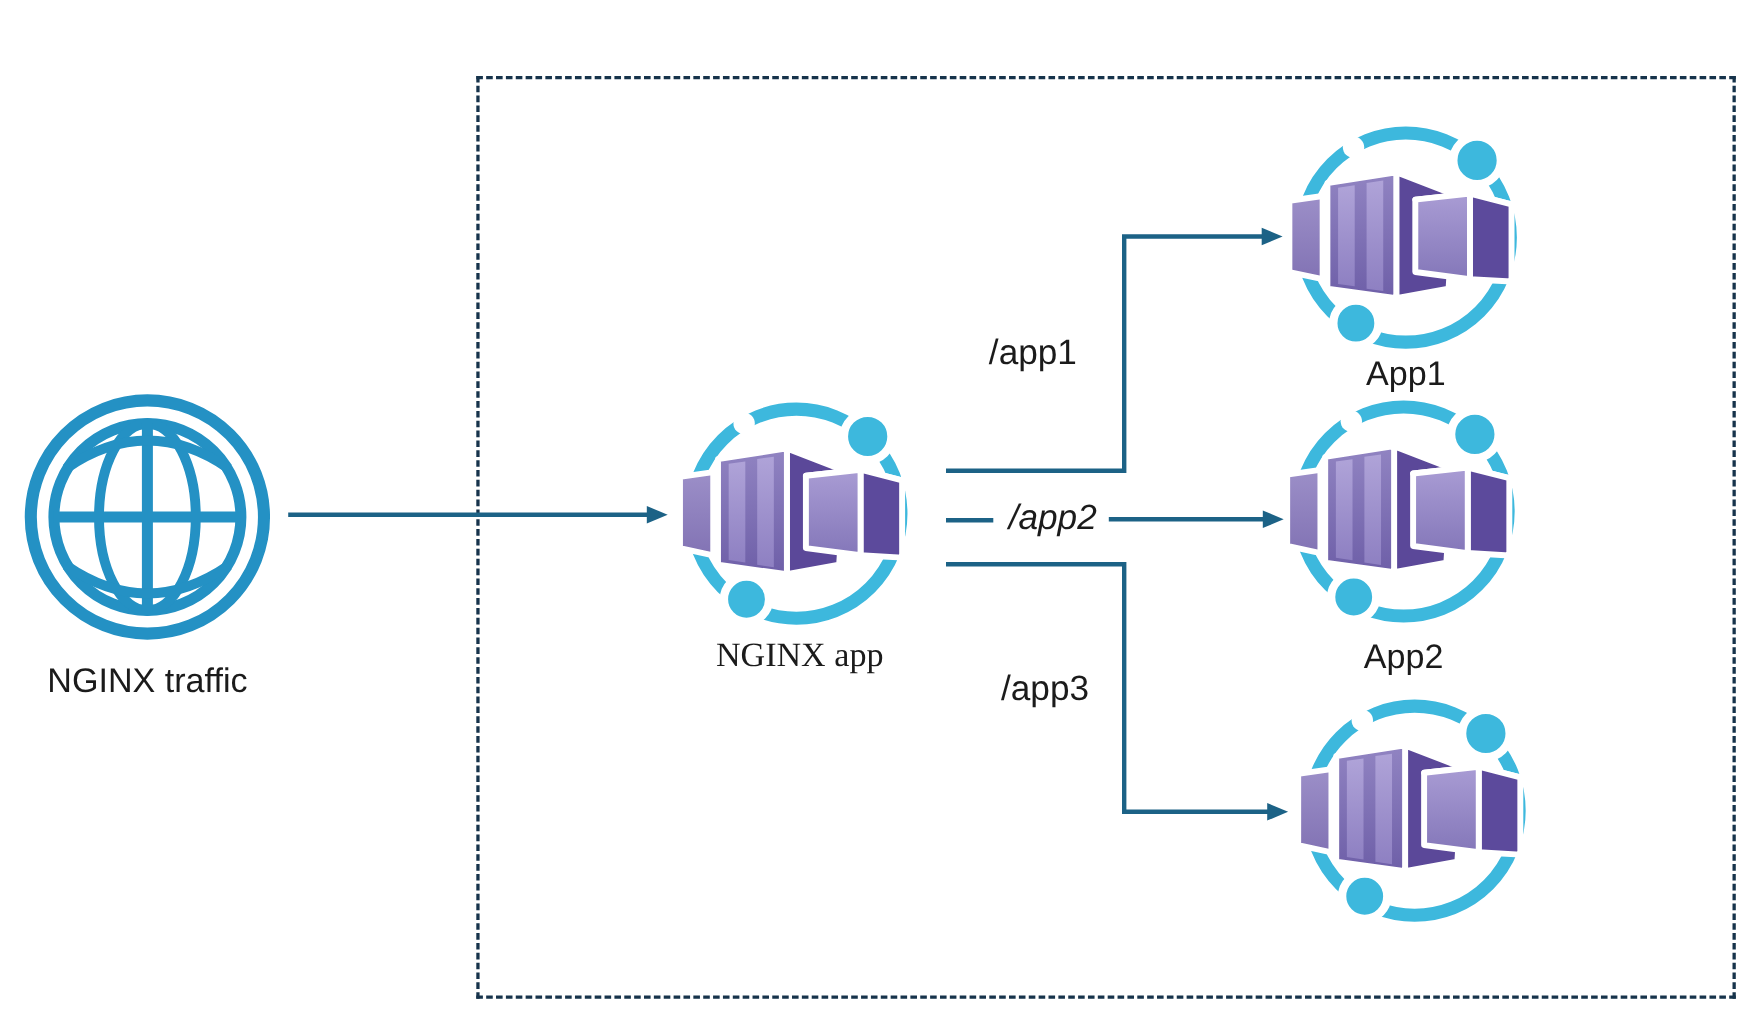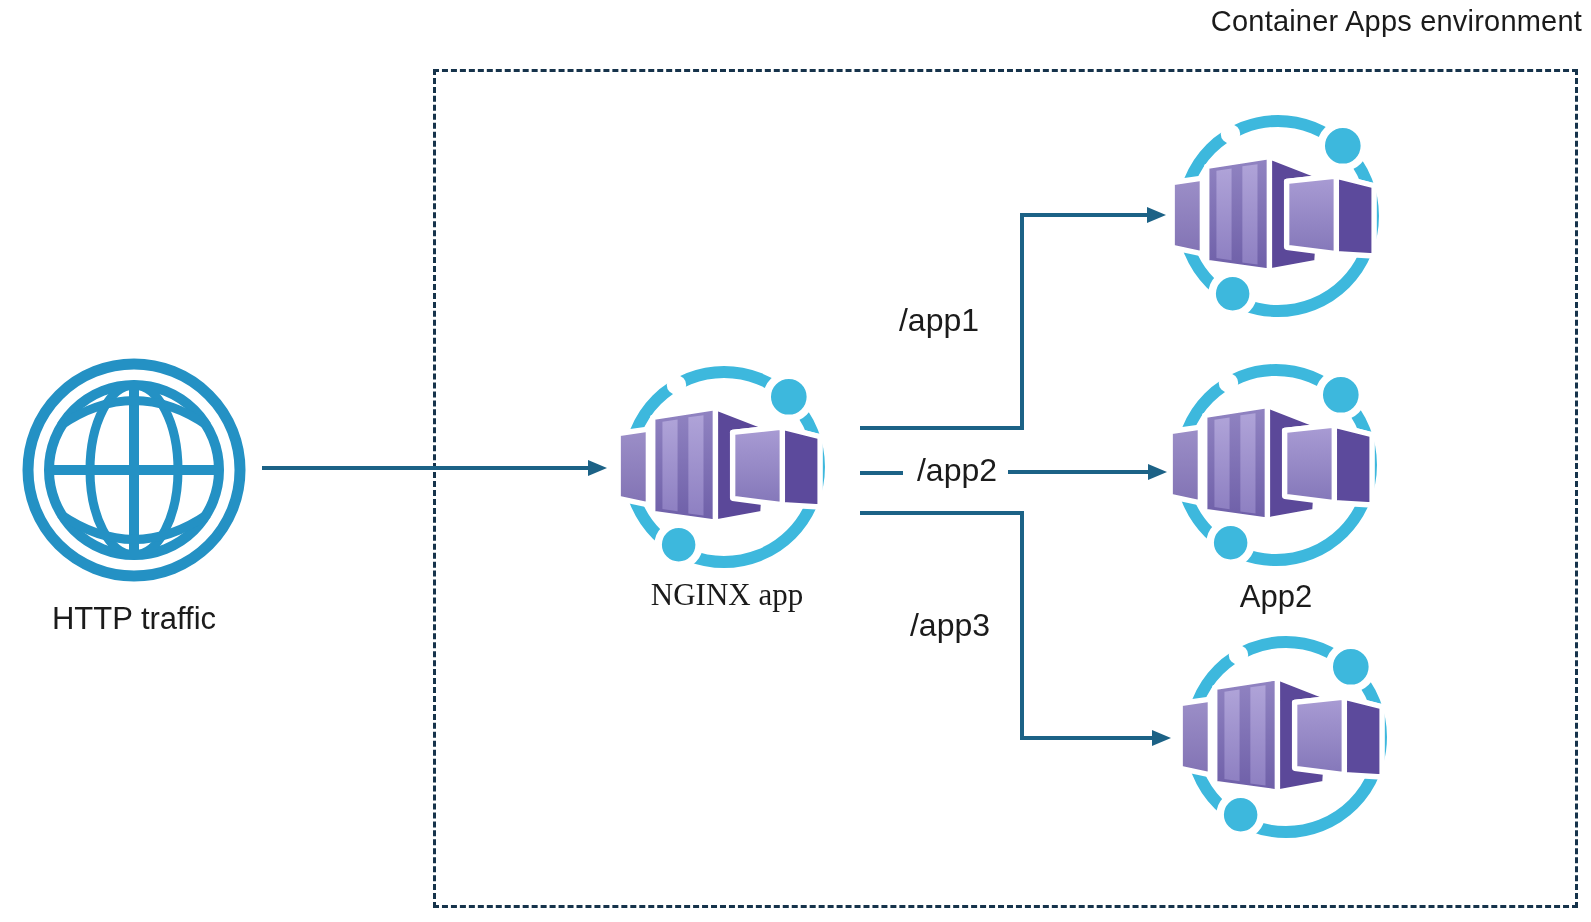--- a/index.html
+++ b/index.html
@@ -118,7 +118,6 @@
   </svg>
 
   <div class="env-box"></div>
-  <div class="env-title">Container Apps environment</div>
 
   <svg class="arrow-layer" viewBox="0 0 1591 922">
     <g>

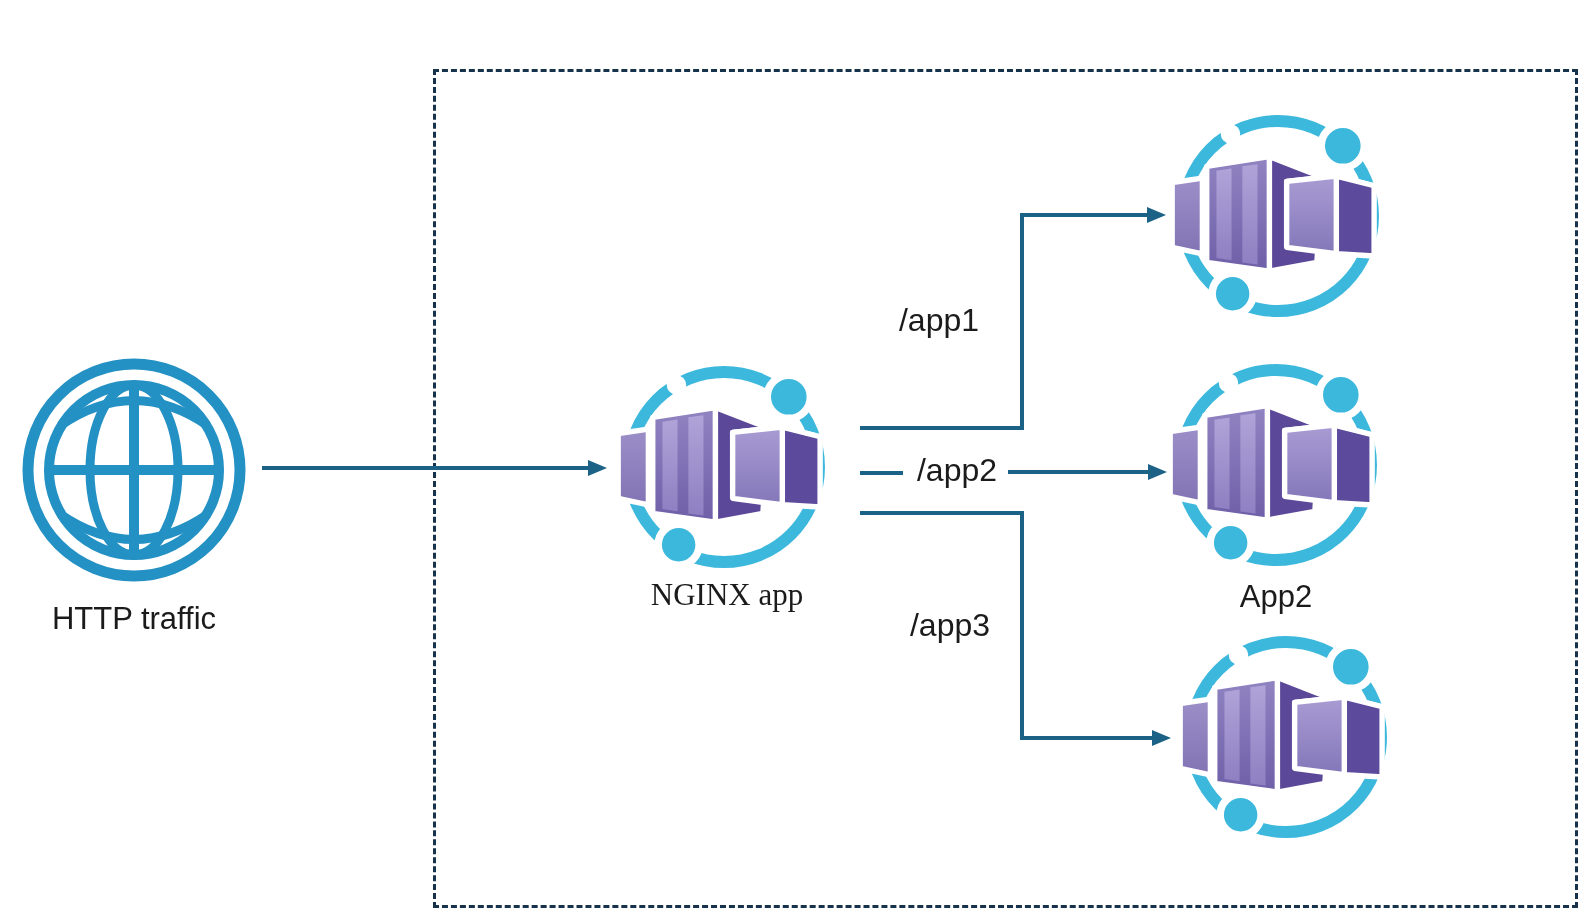--- a/index.html
+++ b/index.html
@@ -158,6 +158,7 @@
         <use href="#ca-icon"></use>
       </svg>
   </div>
+  <div class="node-label" style="left:1170px; top:322px; width:216px;">App1</div>
 
   <div class="node-icon" style="left:1168px; top:357px; width:216px; height:216px;">
     <svg viewBox="0 0 200 200">

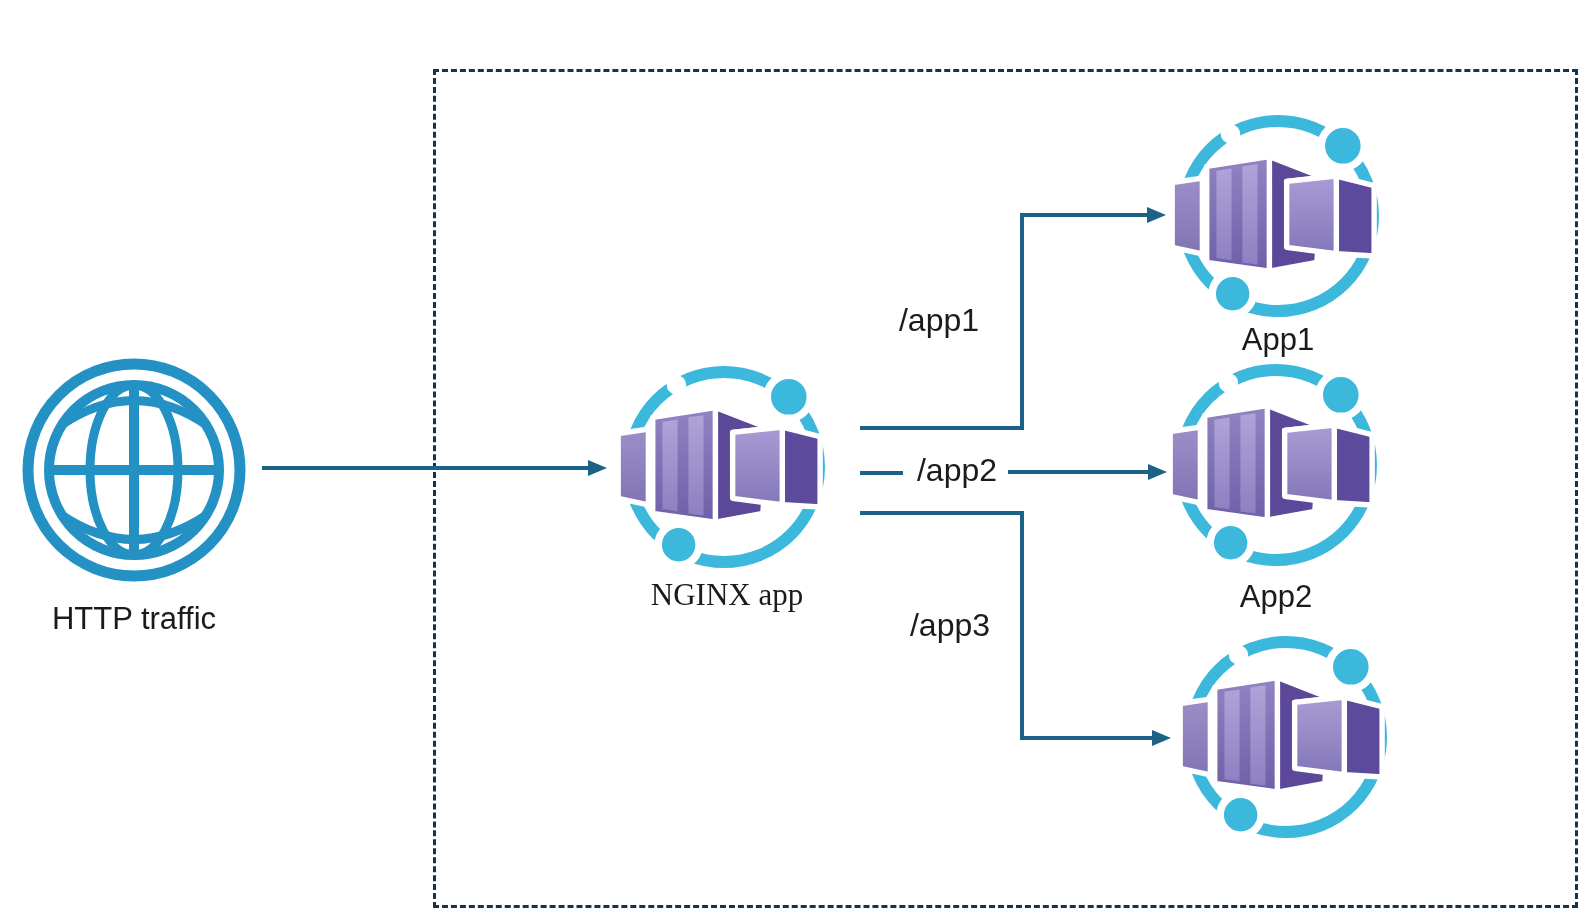--- a/index.html
+++ b/index.html
@@ -174,7 +174,7 @@
   </div>
 
   <div class="route-label" style="left:869px; top:302px;">/app1</div>
-  <div class="route-label" style="left:887px; top:452px;">/app2</div>
+  <div class="route-label" style="left:887px; top:452px;font-style:italic;">/app2</div>
   <div class="route-label" style="left:880px; top:607px;">/app3</div>
 
 </div>

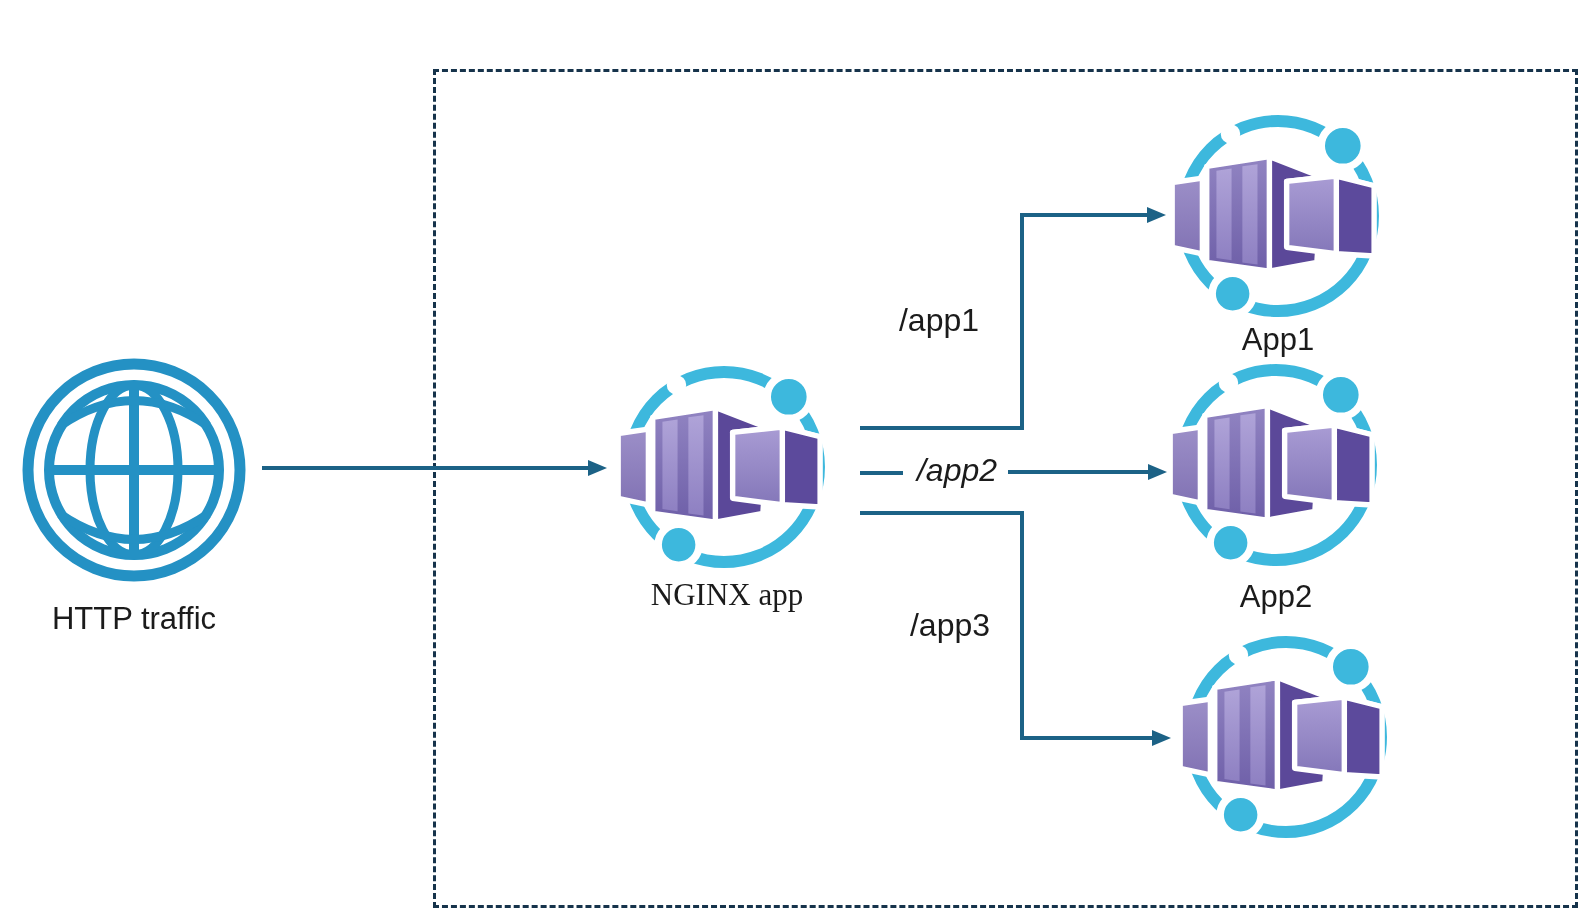--- a/index.html
+++ b/index.html
@@ -144,7 +144,7 @@
         <use href="#globe-sym"></use>
       </svg>
   </div>
-  <div class="node-label" style="left:14px; top:601px; width:240px;">HTTP traffic</div>
+  <div class="node-label" style="left:14px; top:601px; width:240px;">NGINX traffic</div>
 
   <div class="node-icon" style="left:616px; top:359px; width:216px; height:216px;">
     <svg viewBox="0 0 200 200">

